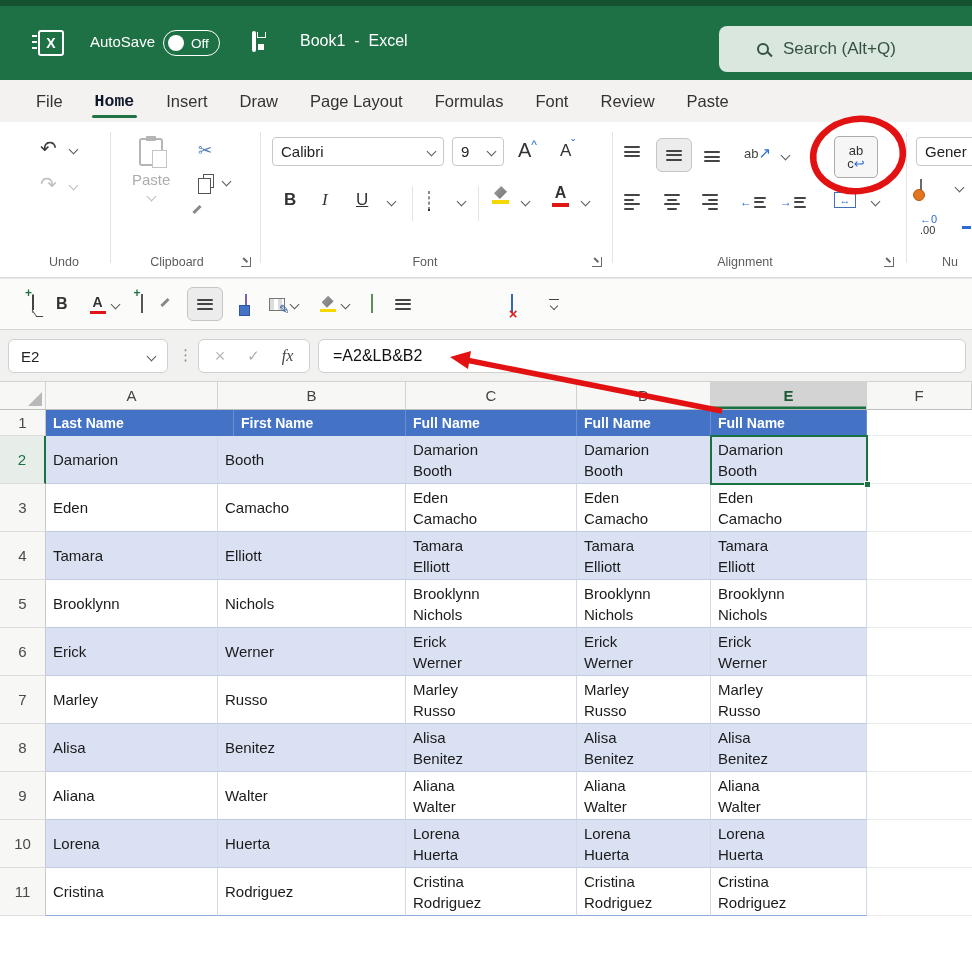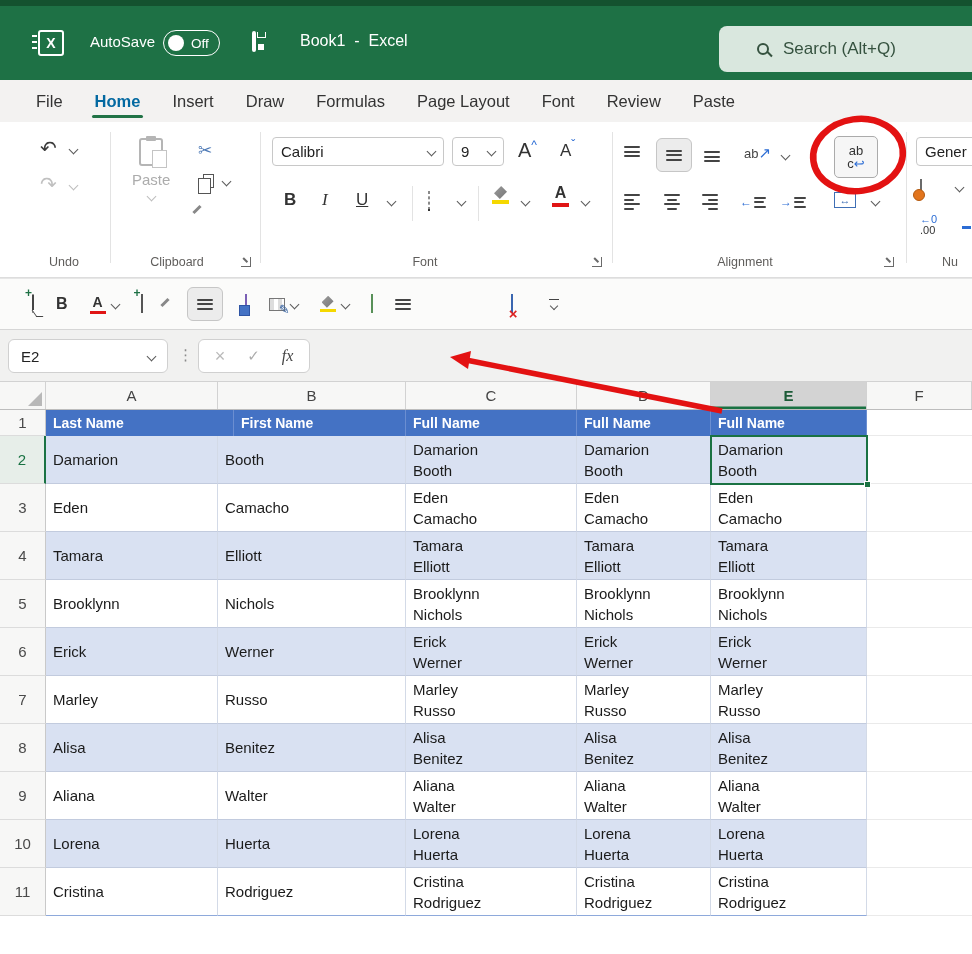--- a/index.html
+++ b/index.html
@@ -30,7 +30,7 @@
   #tabsrow{position:absolute;top:80px;left:0;width:972px;height:42px;background:#F3F2F1;
            display:flex;align-items:stretch;padding-left:20px;}
   .tab{position:relative;padding:0 16px;display:flex;align-items:center;font-size:16.5px;color:#333;cursor:default;}
-  .tab.on{color:#0369a1;font-weight:700;}
+  .tab.on{color:#0f172a;font-weight:700;font-family:Liberation Mono, monospace;}
   .tab.on::after{content:"";position:absolute;left:13px;right:13px;bottom:4px;height:3.5px;background:#217346;border-radius:2px;}
 
   

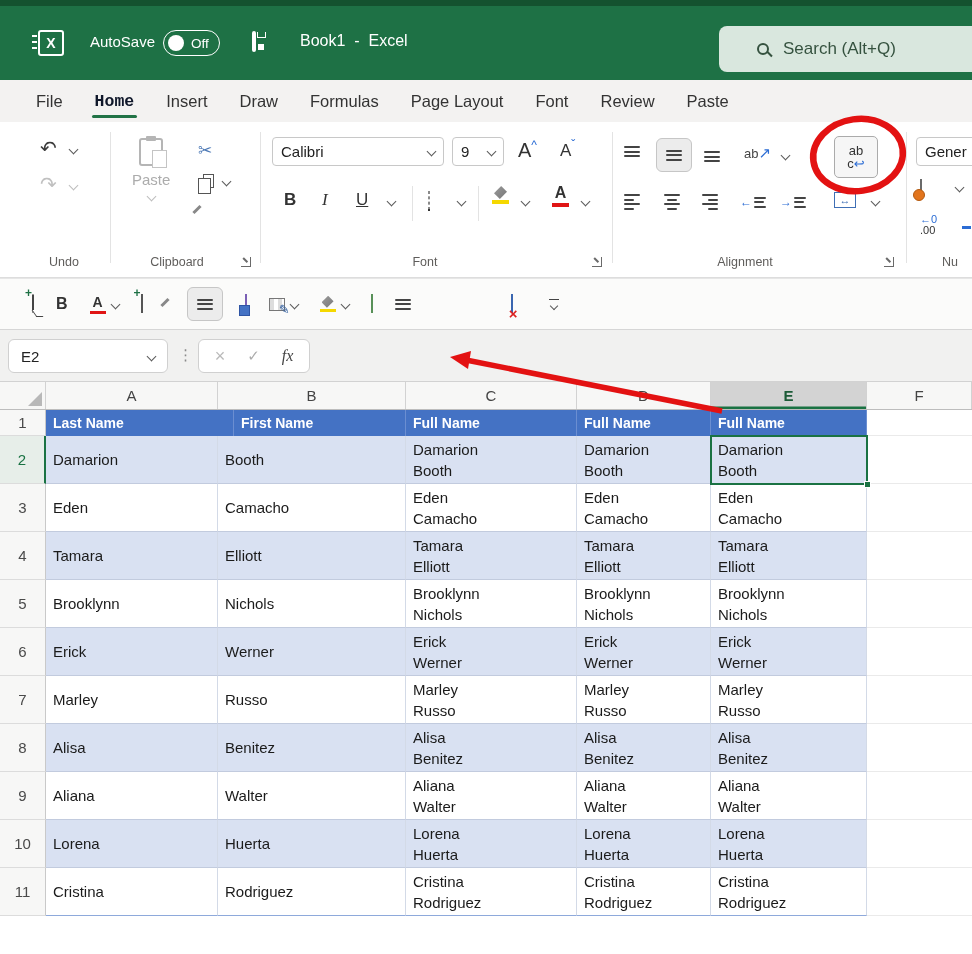--- a/index.html
+++ b/index.html
@@ -160,8 +160,8 @@
       <div class="tab on">Home</div>
       <div class="tab">Insert</div>
       <div class="tab">Draw</div>
+      <div class="tab">Page Layout</div>
       <div class="tab">Formulas</div>
-      <div class="tab">Page Layout</div>
       <div class="tab">Font</div>
       <div class="tab">Review</div>
       <div class="tab">Paste</div>

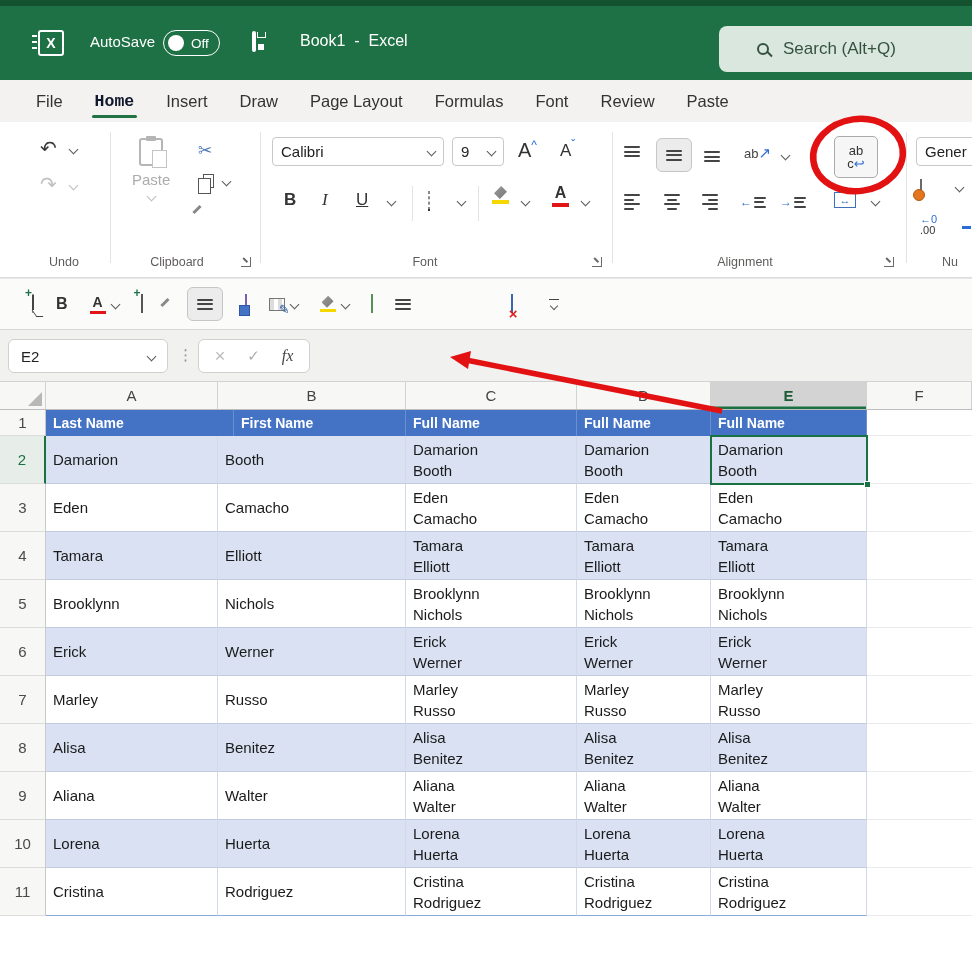--- a/index.html
+++ b/index.html
@@ -384,6 +384,9 @@
       <span style="color:#ACACAC;font-size:15px;">✓</span>
       <span style="color:#444;font-size:16px;font-style:italic;font-family:'Liberation Serif',serif;">fx</span>
     </div>
+    <div class="fbox" style="left:318px;width:648px;padding-left:14px;">
+      <span id="fml">=A2&amp;LB&amp;B2</span>
+    </div>
   </div>
 
   <div id="grid">

